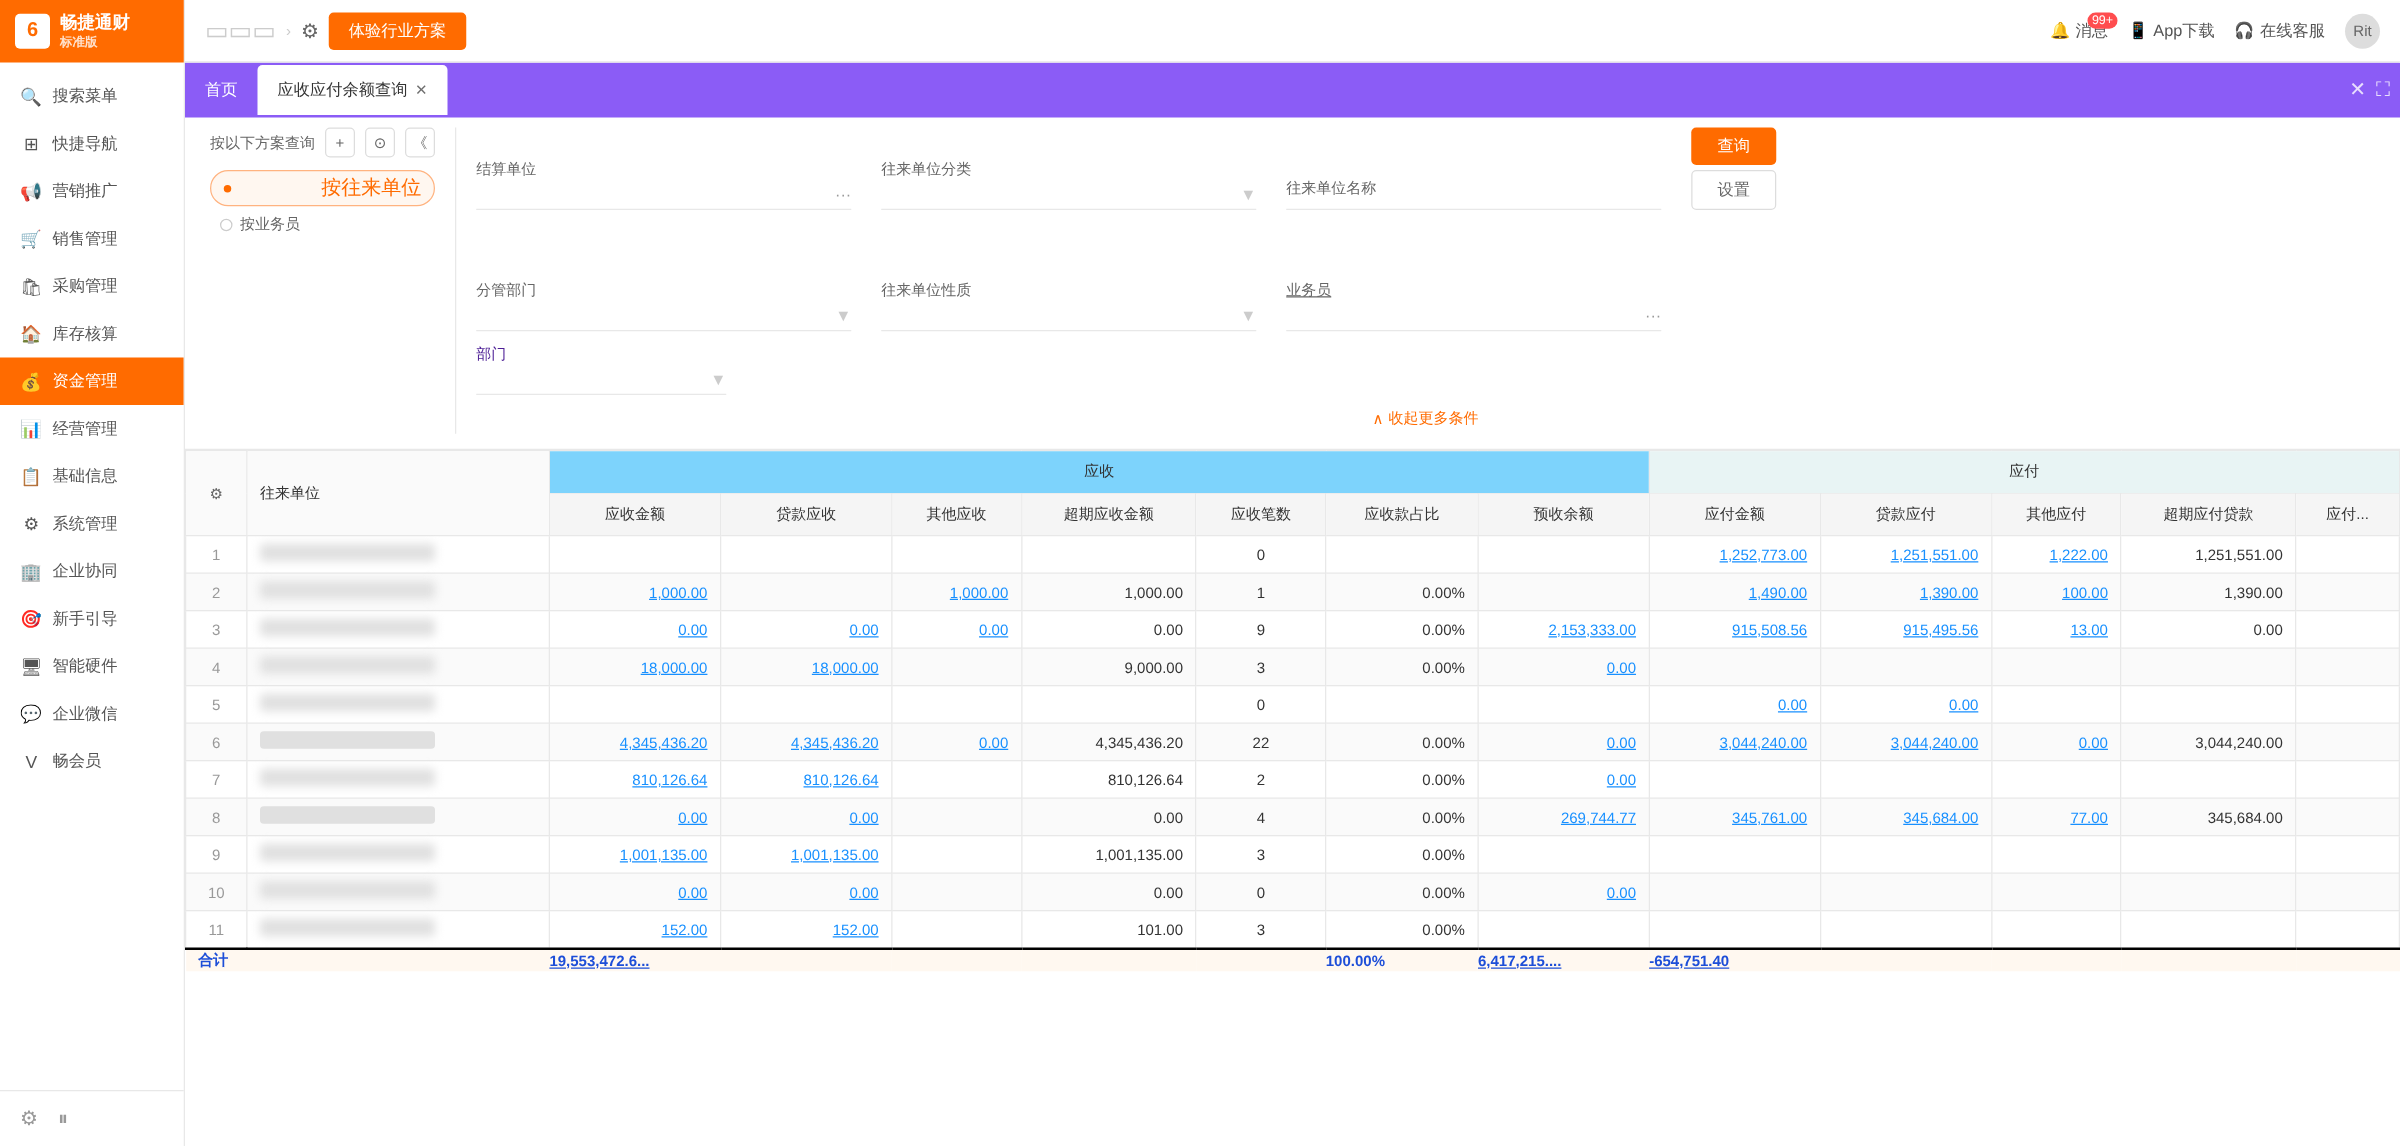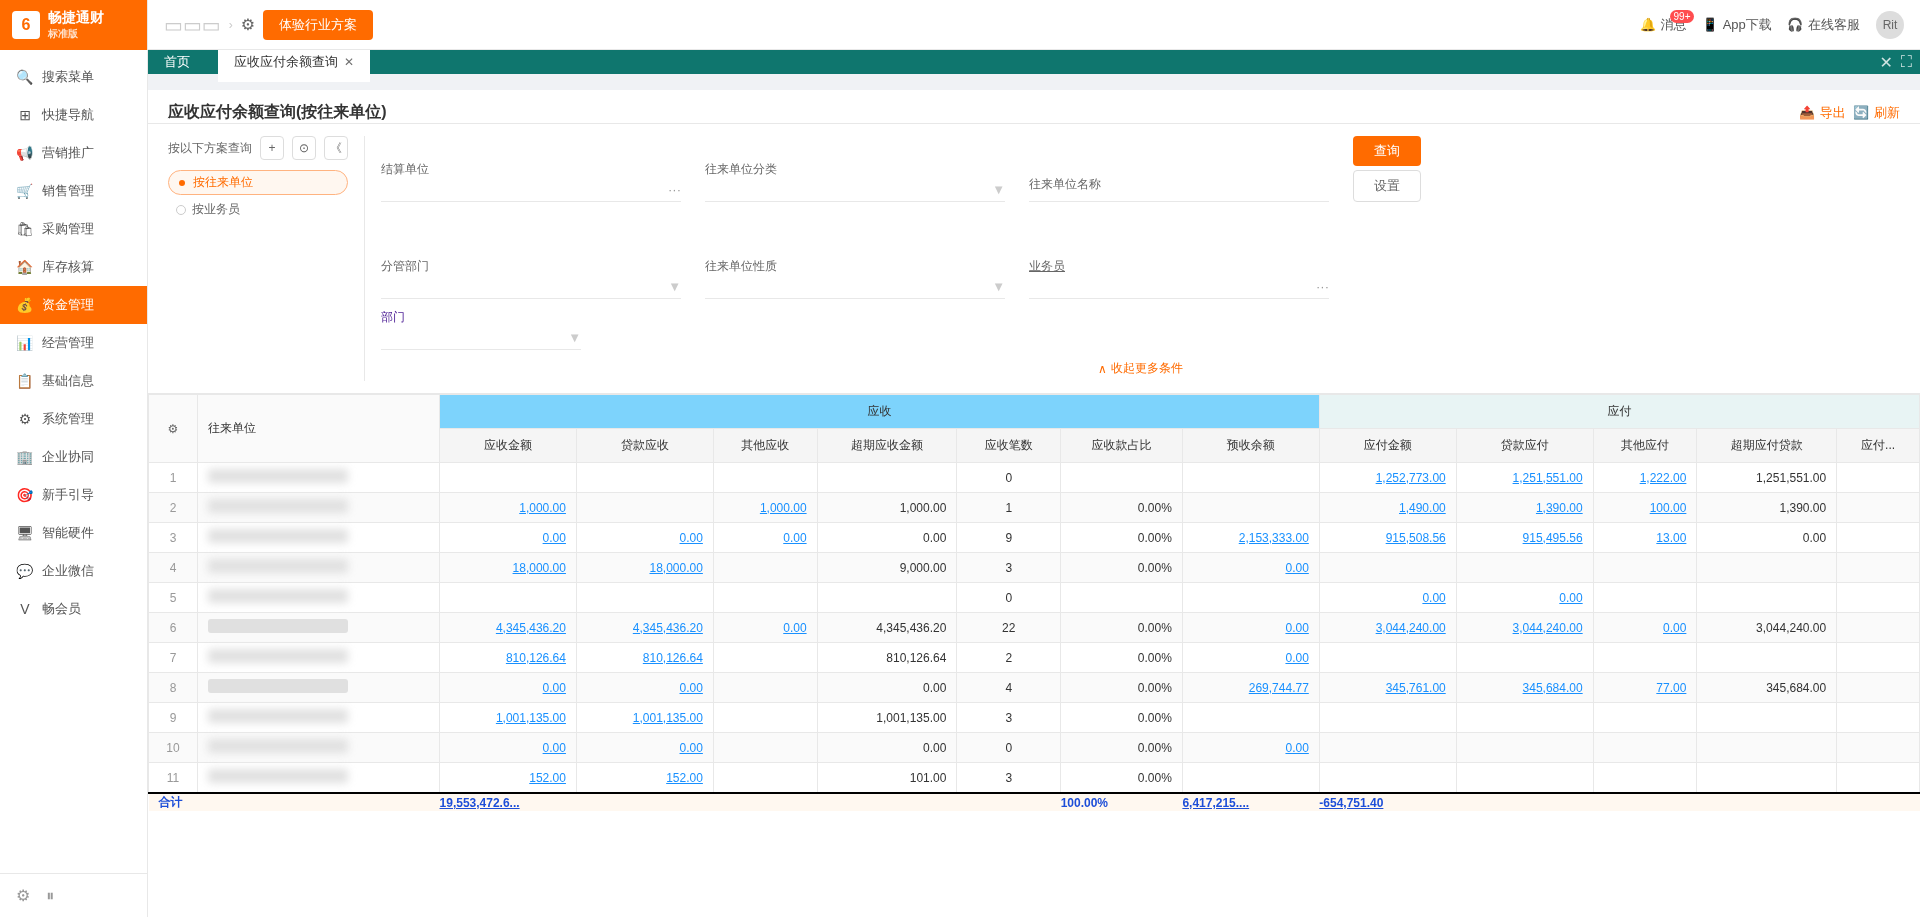--- a/index.html
+++ b/index.html
@@ -73,10 +73,9 @@
 
     
     .tab-bar {
-      position: fixed; left: 148px; top: 50px; right: 0; height: 24px;
-      background: #0f766e; display: flex; align-items: center;
+      position: fixed; left: 148px; top: 50px; right: 0; height: 44px;
+      background: #8b5cf6; display: flex; align-items: center;
       z-index: 99;
-      gap: 12px;
     }
     .tab-item {
       height: 40px; display: flex; align-items: center; padding: 0 16px;

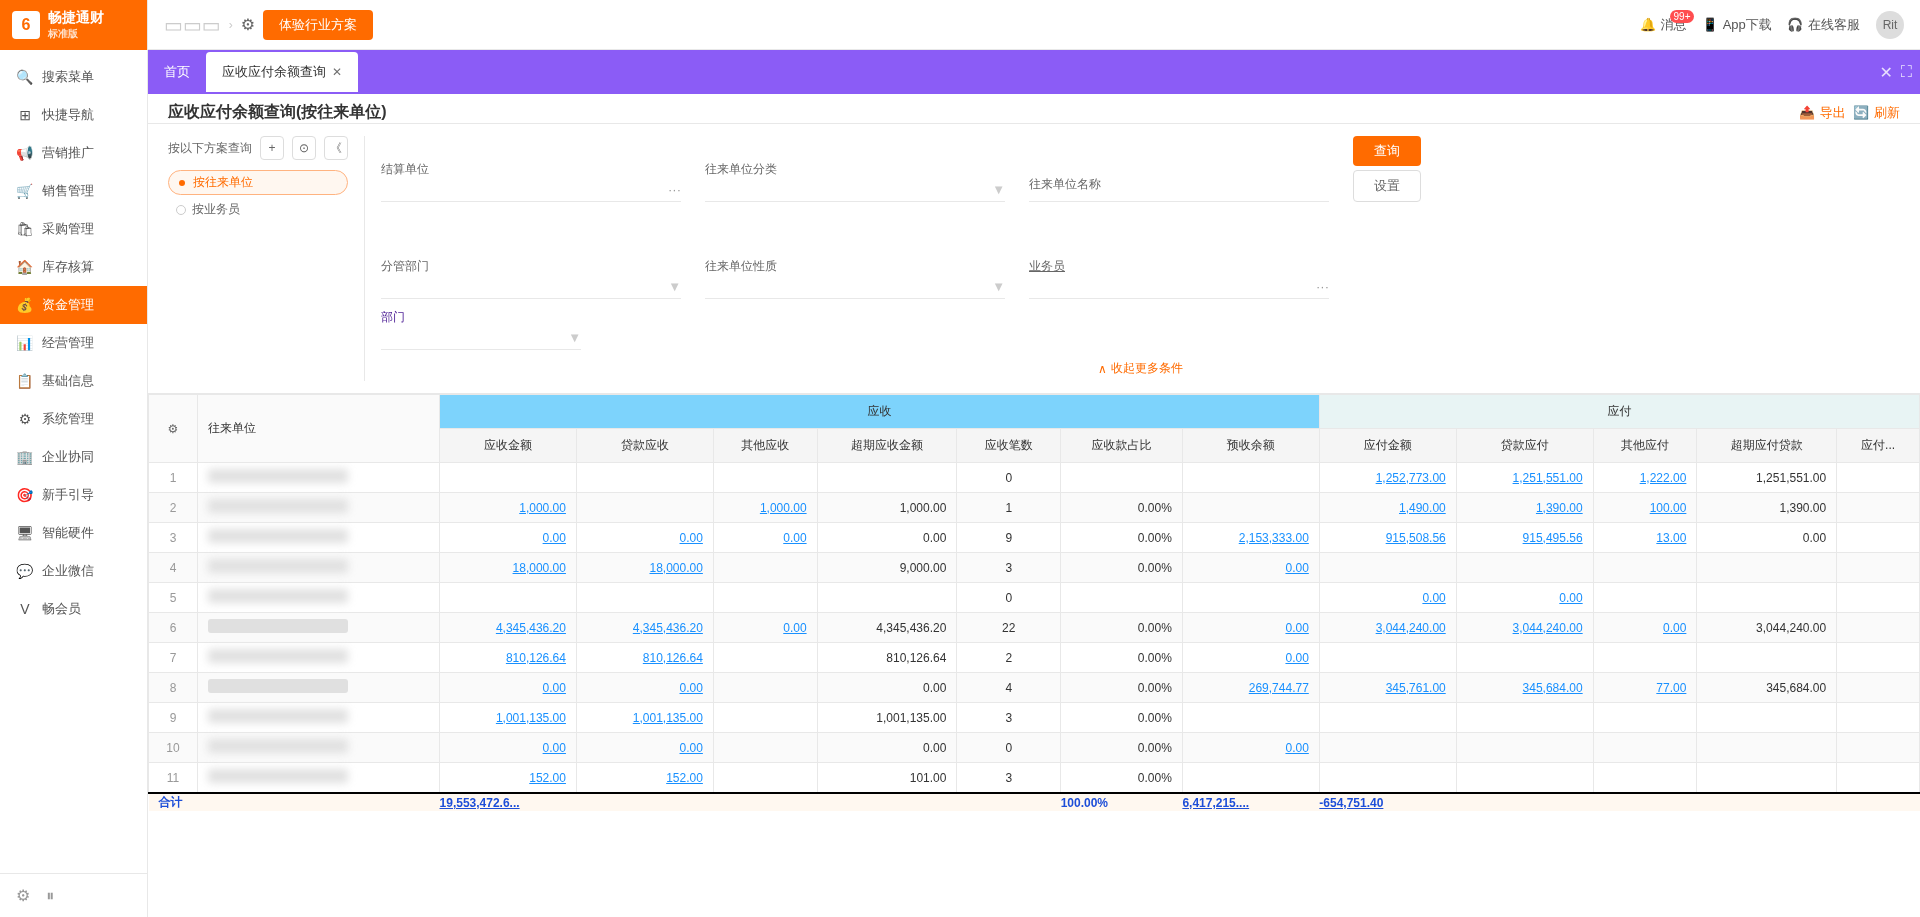--- a/index.html
+++ b/index.html
@@ -313,19 +313,6 @@
 
 <div class="main-content">
 
-  <div class="page-header">
-    <h2 class="page-title">应收应付余额查询(按往来单位)</h2>
-    <div class="page-actions">
-      <div class="page-action-btn">
-        <span>📤</span>
-        <span>导出</span>
-      </div>
-      <div class="page-action-btn">
-        <span>🔄</span>
-        <span>刷新</span>
-      </div>
-    </div>
-  </div>
 
   <div class="filter-area">
     <div style="display:flex; gap:16px;">

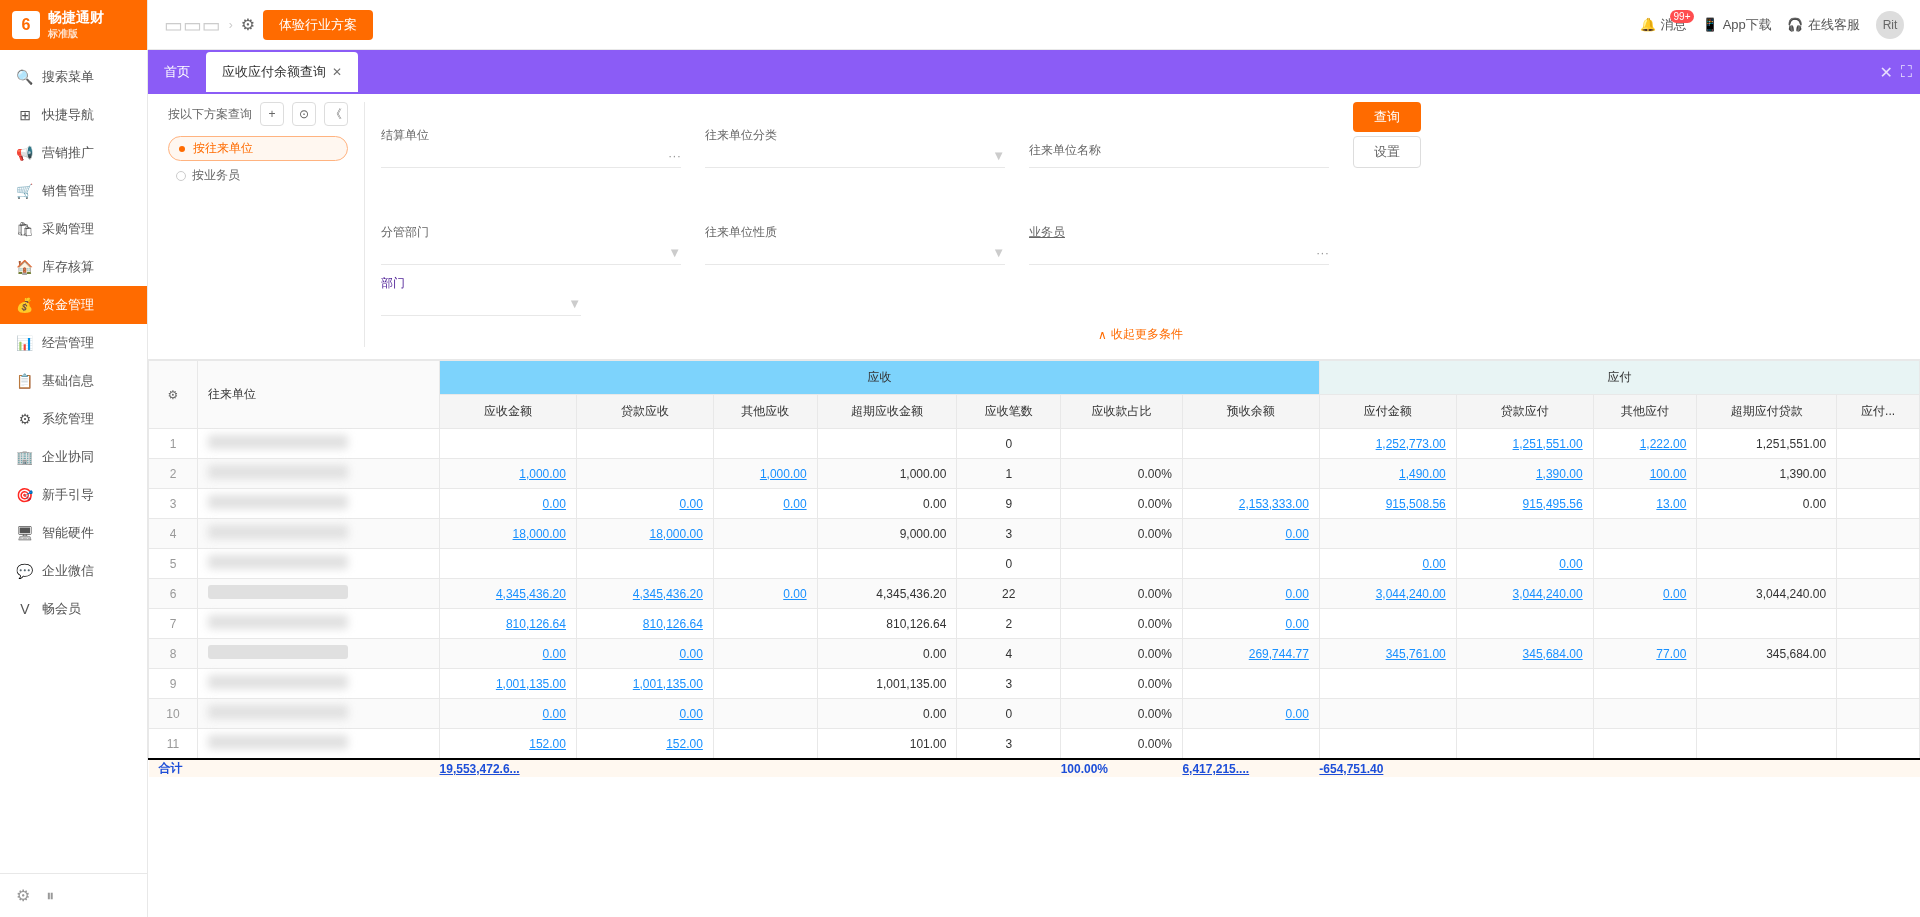--- a/index.html
+++ b/index.html
@@ -122,9 +122,9 @@
       cursor: pointer; color: #666; font-size: 12px;
     }
     .filter-scheme-tag {
-      display: flex; align-items: center; gap: 8px;
+      display: flex; align-items: center; gap: 20px;
       background: #fff7f0; border: 1px solid #ffb380; border-radius: 20px;
-      padding: 3px 10px; color: #ff6b00; font-size: 12px; cursor: pointer;
+      padding: 3px 10px; color: #ff6b00; font-size: 16px; cursor: pointer; justify-content: space-between;
     }
     .filter-scheme-tag .dot { width: 6px; height: 6px; border-radius: 50%; background: #ff6b00; }
     .filter-item {

